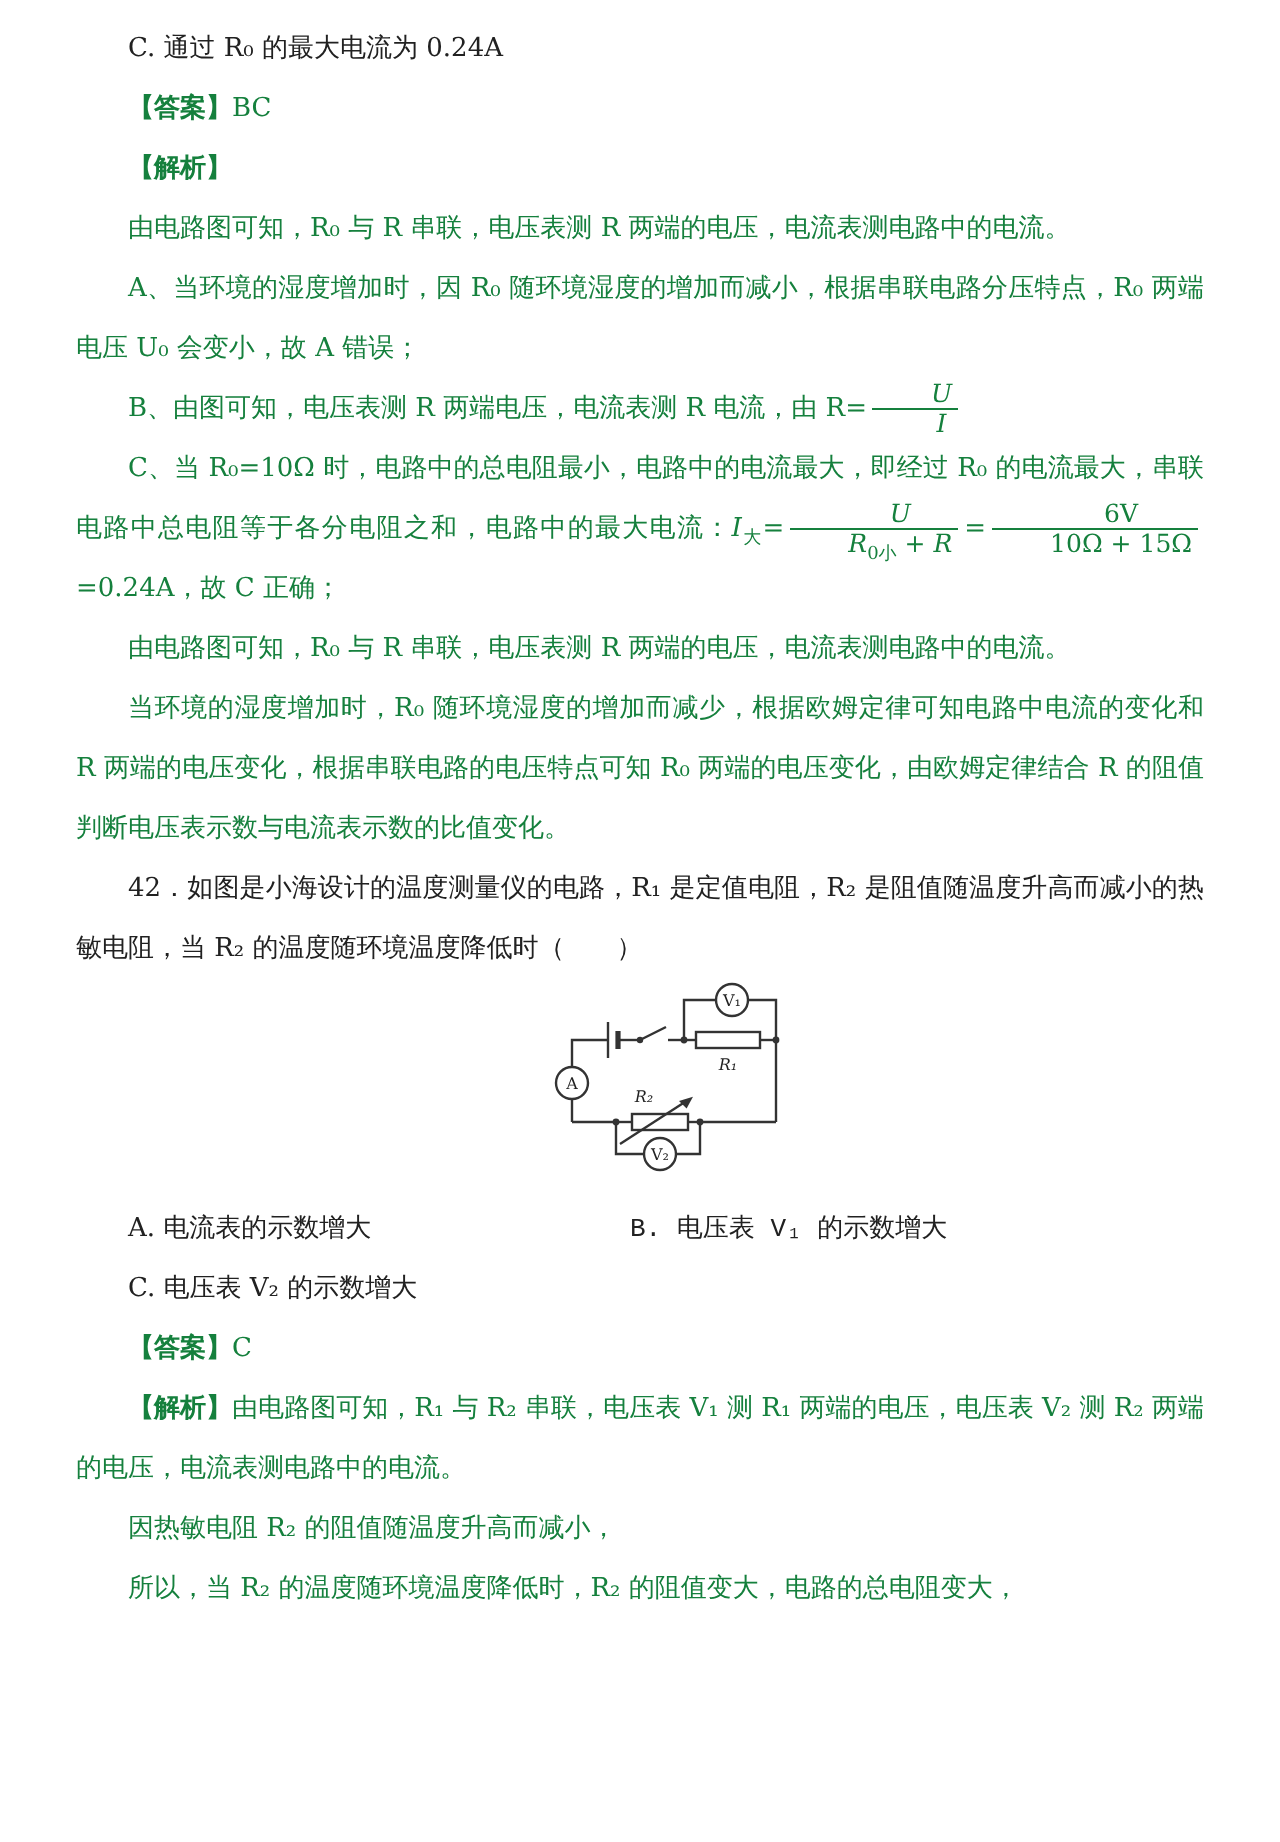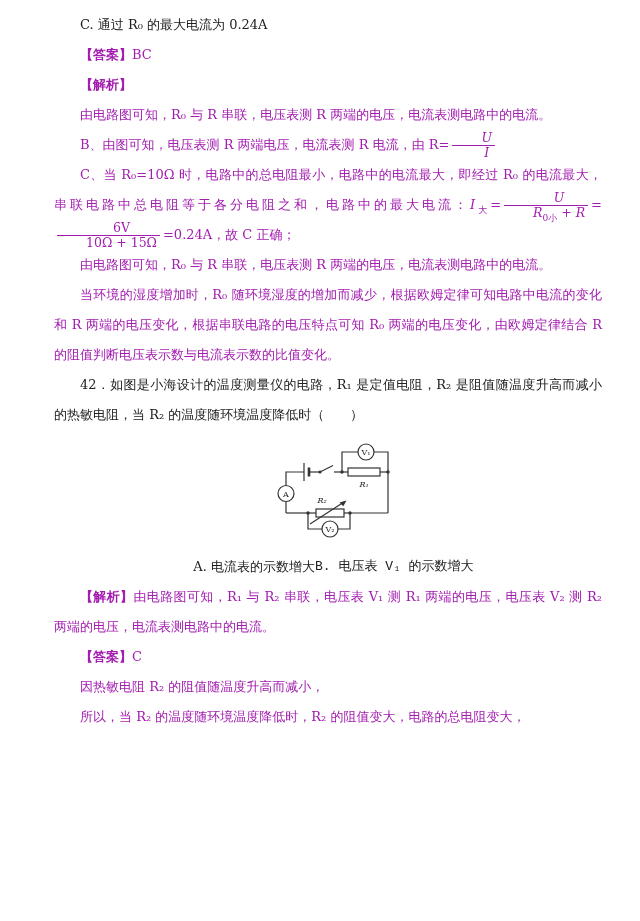--- a/index.html
+++ b/index.html
@@ -10,7 +10,7 @@
   }
   .page{padding:10px 38px 0 38px;box-sizing:border-box;width:640px;height:921px;}
   p{margin:0;line-height:30px;text-align:justify;}
-  .ind{text-indent:2em;margin-left:16px;}
+  .ind{text-indent:2em;}
   .red{color:#a21caf;}
   .lbl{font-weight:bold;}
   .var{font-style:italic;}

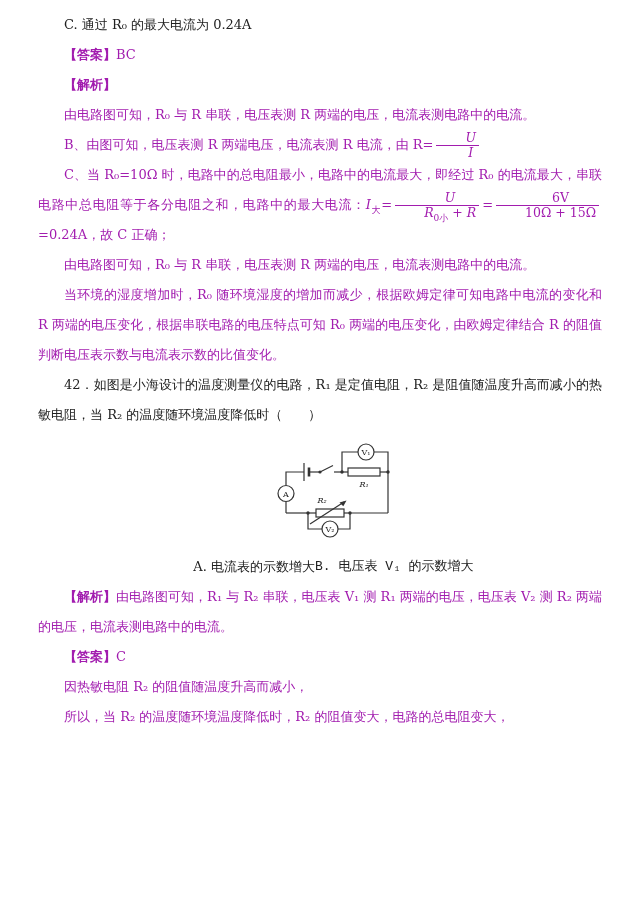--- a/index.html
+++ b/index.html
@@ -11,7 +11,7 @@
   .page{padding:10px 38px 0 38px;box-sizing:border-box;width:640px;height:921px;}
   p{margin:0;line-height:30px;text-align:justify;}
   .ind{text-indent:2em;}
-  .red{color:#a21caf;}
+  .red{color:#15803d;}
   .lbl{font-weight:bold;}
   .var{font-style:italic;}
   sub{font-size:9px;line-height:0;}

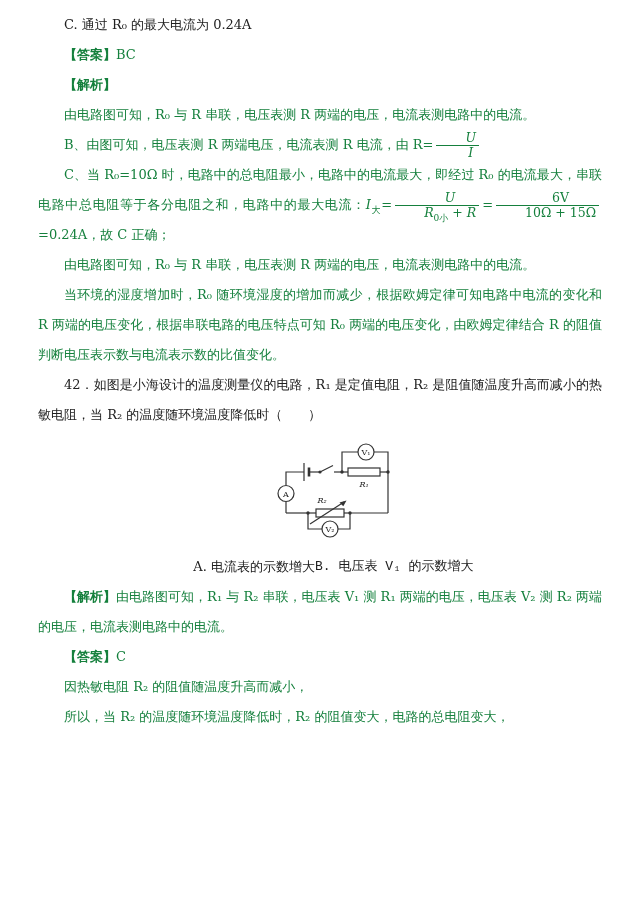--- a/index.html
+++ b/index.html
@@ -40,6 +40,7 @@
 
   <p class="ind red">由电路图可知，R₀ 与 R 串联，电压表测 R 两端的电压，电流表测电路中的电流。</p>
 
+  <p class="ind red">A、当环境的湿度增加时，因 R₀ 随环境湿度的增加而减小，根据串联电路分压特点，R₀ 两端电压 U₀ 会变小，故 A 错误；</p>
 
   <p class="ind red"><span>B、由图可知，电压表测 R 两端电压，电流表测 R 电流，由 R=</span><span class="frac var"><span class="num">U</span><span class="den">I</span></span></p>
 

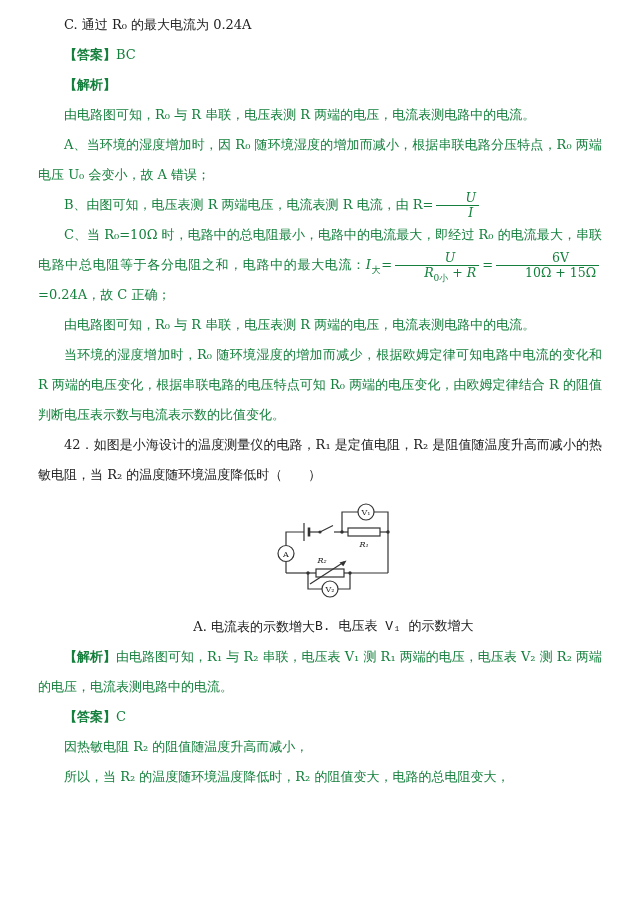--- a/index.html
+++ b/index.html
@@ -21,7 +21,7 @@
   }
   .frac .num{display:block;border-bottom:1px solid currentColor;padding:0 3px;}
   .frac .den{display:block;padding:0 3px;}
-  .circuit-wrap{margin:12px 0 4px 238px;height:106px;}
+  .circuit-wrap{margin:0 0 4px 238px;height:106px;}
   .opt-row{display:flex;padding-left:26px;line-height:30px;}
   .opt-row .opt-left{width:251px;flex:0 0 auto;text-align:right;}
   .opt-row .opt-right{flex:1 1 auto;font-family:Liberation Mono, monospace;}

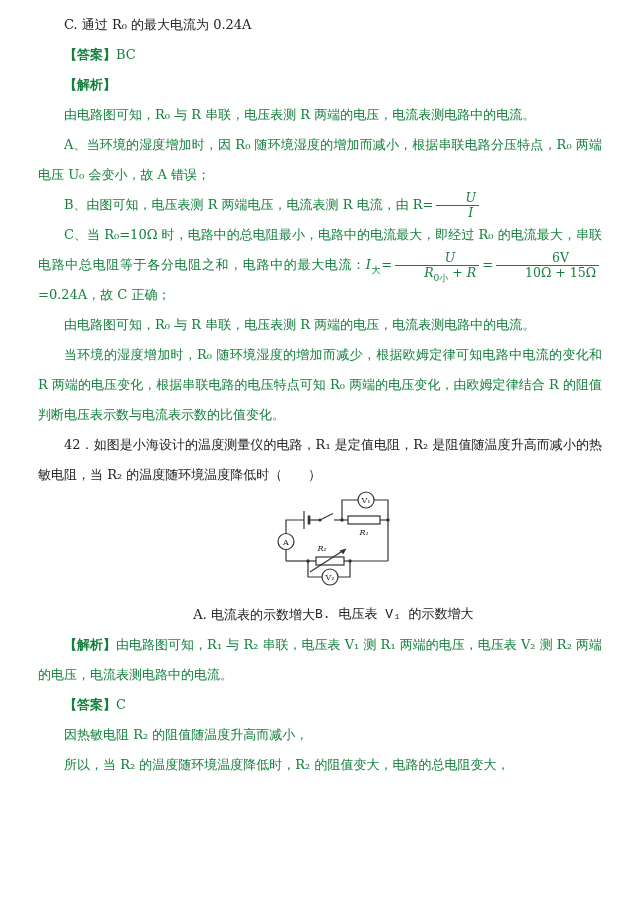--- a/index.html
+++ b/index.html
@@ -23,7 +23,7 @@
   .frac .den{display:block;padding:0 3px;}
   .circuit-wrap{margin:0 0 4px 238px;height:106px;}
   .opt-row{display:flex;padding-left:26px;line-height:30px;}
-  .opt-row .opt-left{width:251px;flex:0 0 auto;text-align:right;}
+  .opt-row .opt-left{width:251px;flex:0 0 auto;}
   .opt-row .opt-right{flex:1 1 auto;font-family:Liberation Mono, monospace;}
   svg text{font-family:"DejaVu Serif","Liberation Serif",serif;}
 </style>

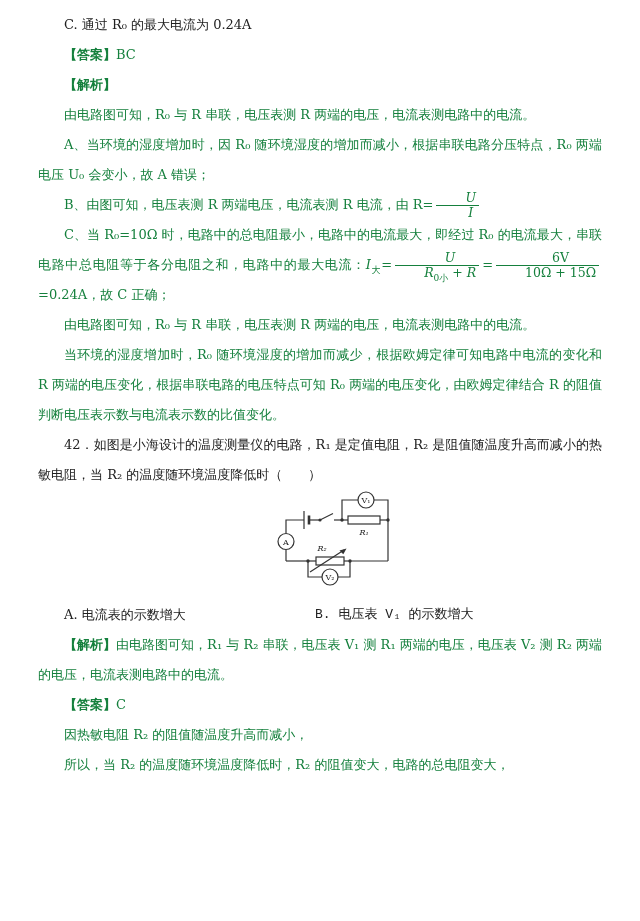--- a/index.html
+++ b/index.html
@@ -109,6 +109,7 @@
     <span class="opt-right">B. 电压表 V₁ 的示数增大</span>
   </div>
   <div class="opt-row">
+    <span class="opt-left">C. 电压表 V₂ 的示数增大</span>
   </div>
 
   <p class="ind red"><span class="lbl">【解析】</span><span>由电路图可知，R₁ 与 R₂ 串联，电压表 V₁ 测 R₁ 两端的电压，电压表 V₂ 测 R₂ 两端的电压，电流表测电路中的电流。</span></p>

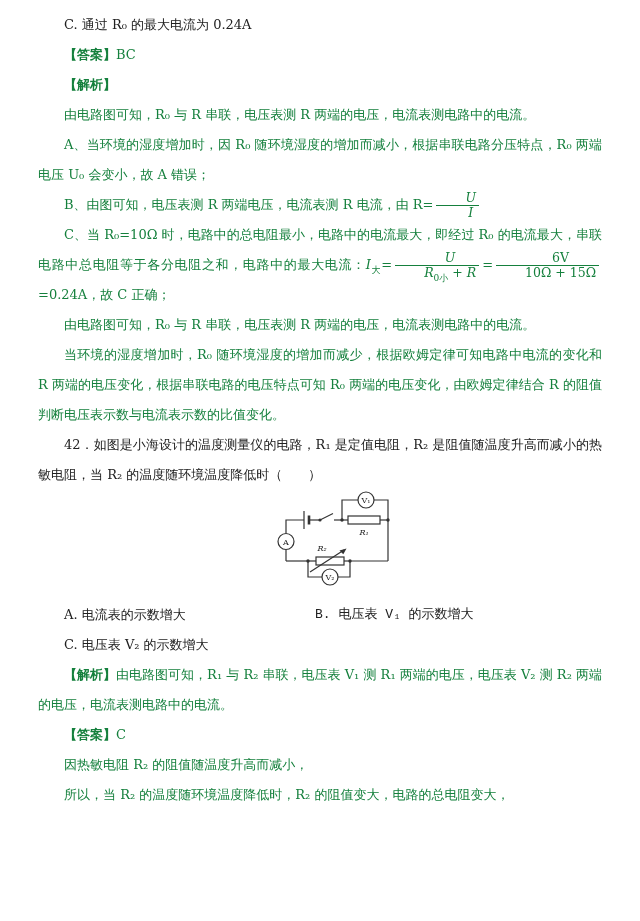--- a/index.html
+++ b/index.html
@@ -112,9 +112,9 @@
     <span class="opt-left">C. 电压表 V₂ 的示数增大</span>
   </div>
 
+  <p class="ind red"><span class="lbl">【答案】</span><span>C</span></p>
+
   <p class="ind red"><span class="lbl">【解析】</span><span>由电路图可知，R₁ 与 R₂ 串联，电压表 V₁ 测 R₁ 两端的电压，电压表 V₂ 测 R₂ 两端的电压，电流表测电路中的电流。</span></p>
-
-  <p class="ind red"><span class="lbl">【答案】</span><span>C</span></p>
 
   <p class="ind red">因热敏电阻 R₂ 的阻值随温度升高而减小，</p>
 

